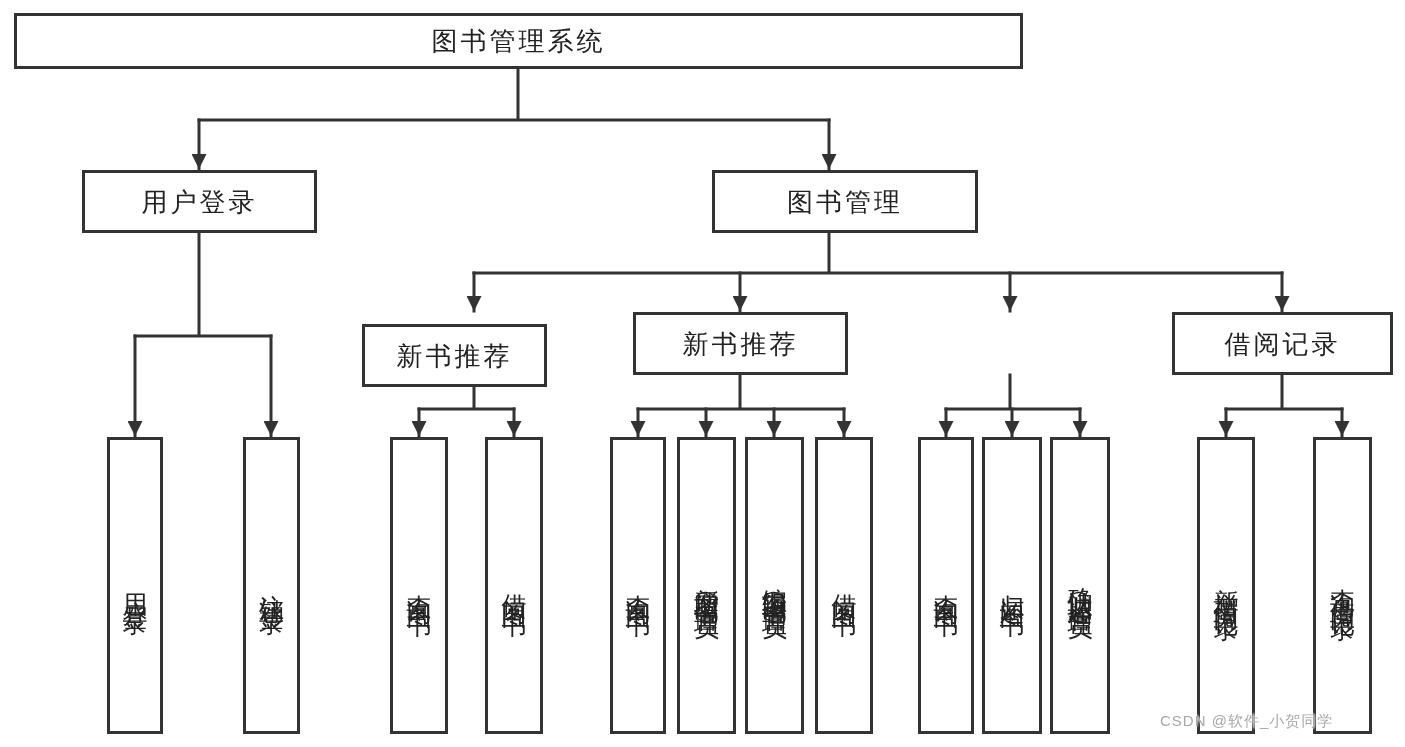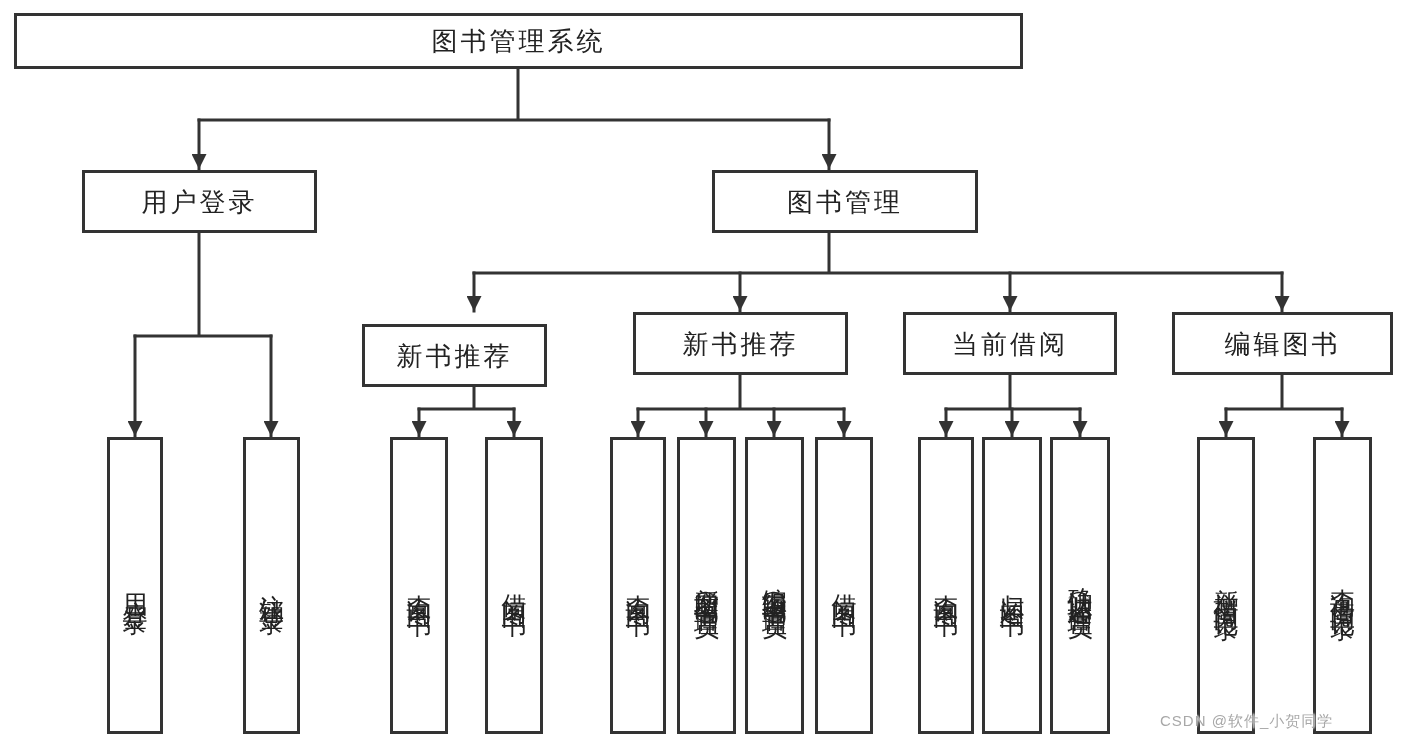--- a/index.html
+++ b/index.html
@@ -125,9 +125,6 @@
   <div class="node" style="left:633px;top:312px;width:215px;height:63px">
     <span class="hlabel">新书推荐</span>
   </div>
-  <div class="node" style="left:903px;top:312px;width:214px;height:63px">
-    <span class="hlabel">当前借阅</span>
-  </div>
   <div class="node" style="left:1172px;top:312px;width:221px;height:63px">
     <span class="hlabel">编辑图书</span>
   </div>

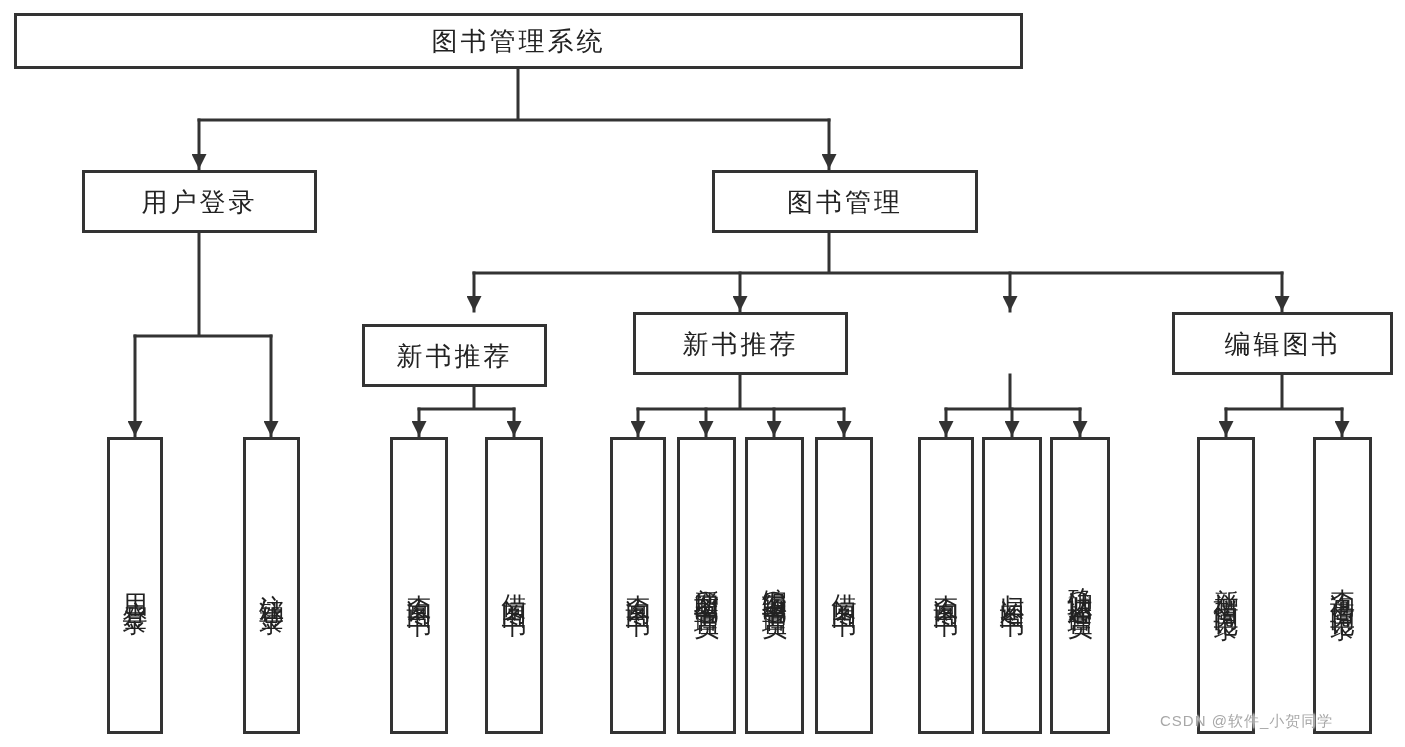--- a/index.html
+++ b/index.html
@@ -126,7 +126,7 @@
     <span class="hlabel">新书推荐</span>
   </div>
   <div class="node" style="left:1172px;top:312px;width:221px;height:63px">
-    <span class="hlabel">编辑图书</span>
+    <span class="hlabel">借阅记录</span>
   </div>
 
   <div class="node" style="left:107px;top:437px;width:56px;height:297px">

